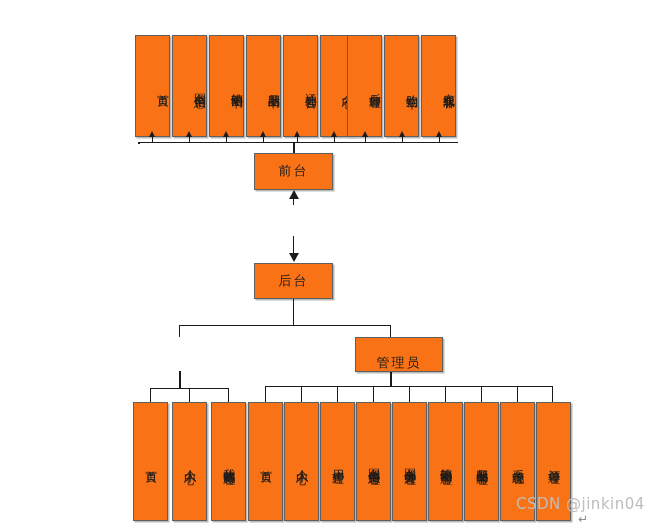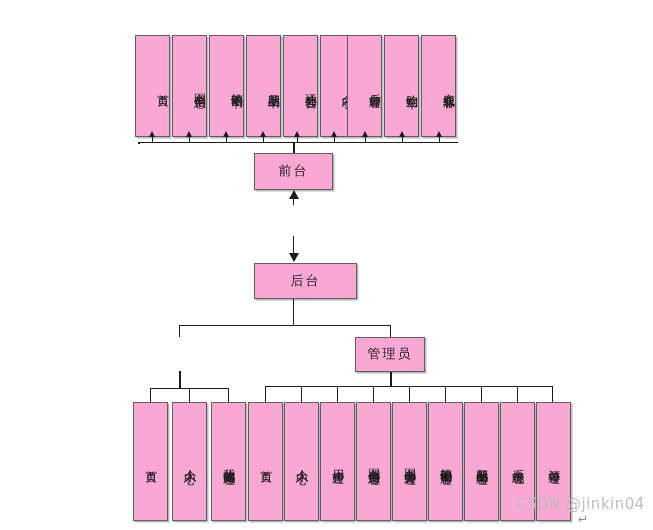--- a/index.html
+++ b/index.html
@@ -22,7 +22,7 @@
     position: absolute;
     box-sizing: border-box;
     border: 1px solid #5f5f5f;
-    background: #f9a8d4;
+    background: #f97316;
     display: flex;
     align-items: center;
     justify-content: center;

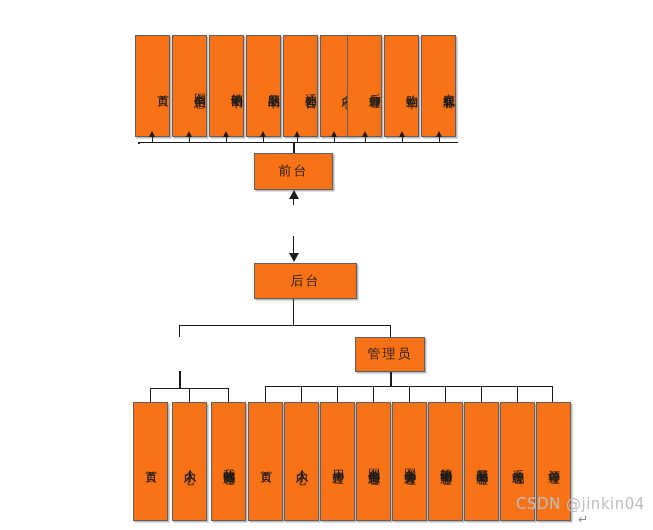--- a/index.html
+++ b/index.html
@@ -168,7 +168,7 @@
   <div class="line vline" style="left:293px;top:236px;height:18px;"></div>
   <div class="arrow-down" style="left:289px;top:253px;"></div>
 
-  <div class="node hnode shadowed" style="left:254px;top:263px;width:103px;height:36px;">
+  <div class="node hnode shadowed" style="left:254px;top:263px;width:79px;height:36px;">
     <span>后台</span>
   </div>
 

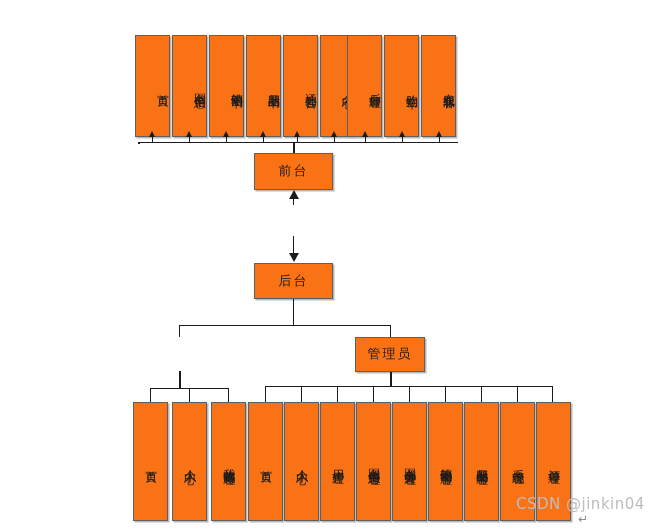--- a/index.html
+++ b/index.html
@@ -194,7 +194,7 @@
     <span>我的收藏管理</span>
   </div>
 
-  <div class="node hnode shadowed" style="left:355px;top:337px;width:70px;height:35px;">
+  <div class="node hnode shadowed" style="left:355px;top:337px;width:88px;height:35px;align-items:flex-end;">
     <span>管理员</span>
   </div>
   <div class="line thick vline" style="left:390px;top:372px;height:14px;"></div>

